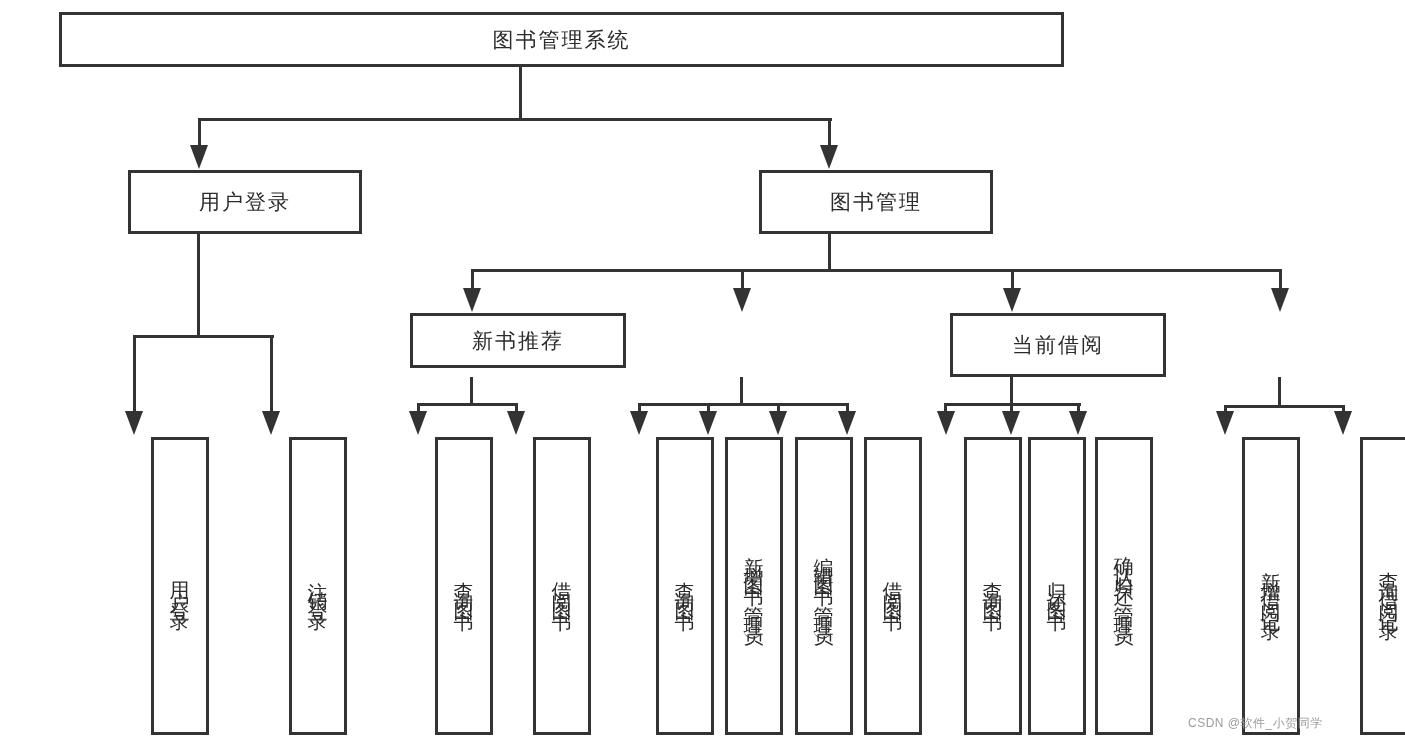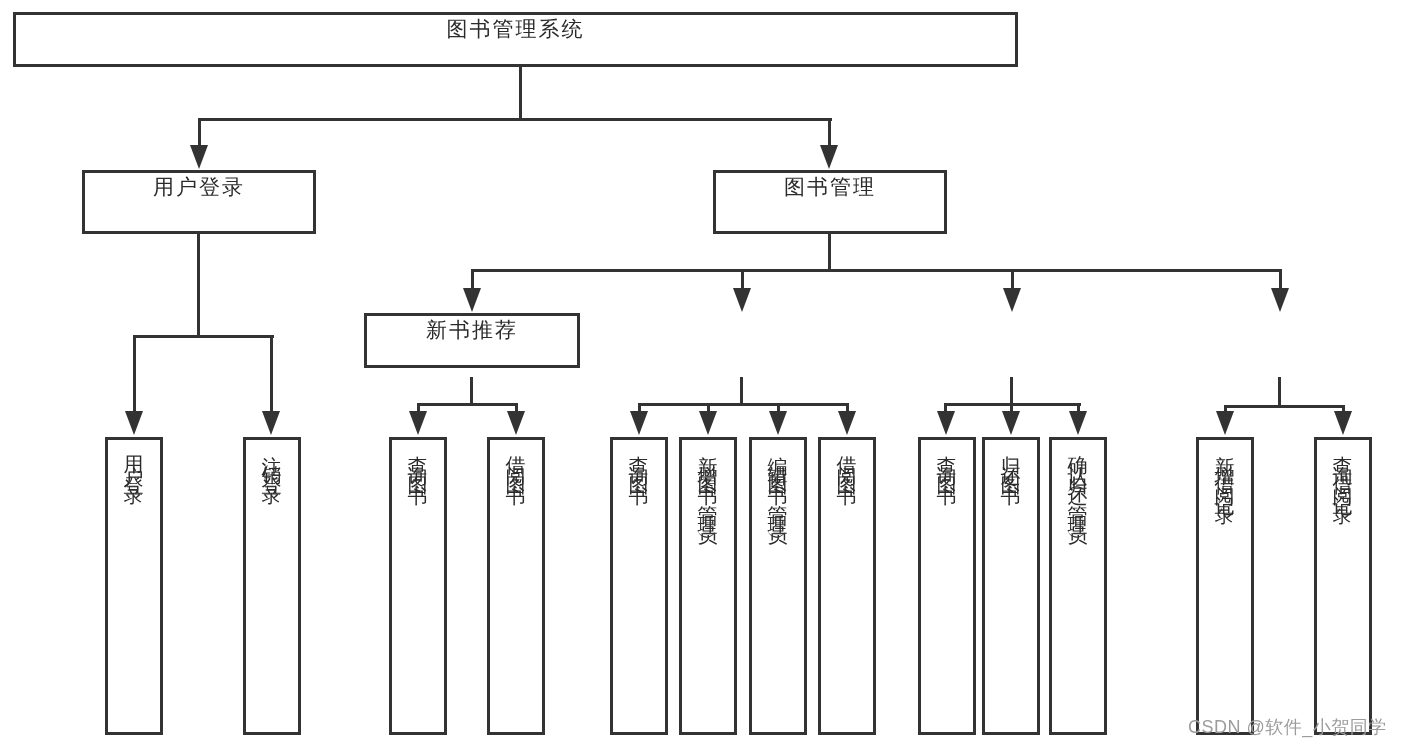--- a/index.html
+++ b/index.html
@@ -17,9 +17,11 @@
     border: 3px solid #333333;
     box-sizing: border-box;
     display: flex;
+    align-items: center;
     justify-content: center;
     color: #2b2b2b;
     z-index: 2;
+    margin-left: 46px;
   }
   .box-h { font-size: 21px; letter-spacing: 2px; white-space: nowrap; }
   .box-v .vtext {

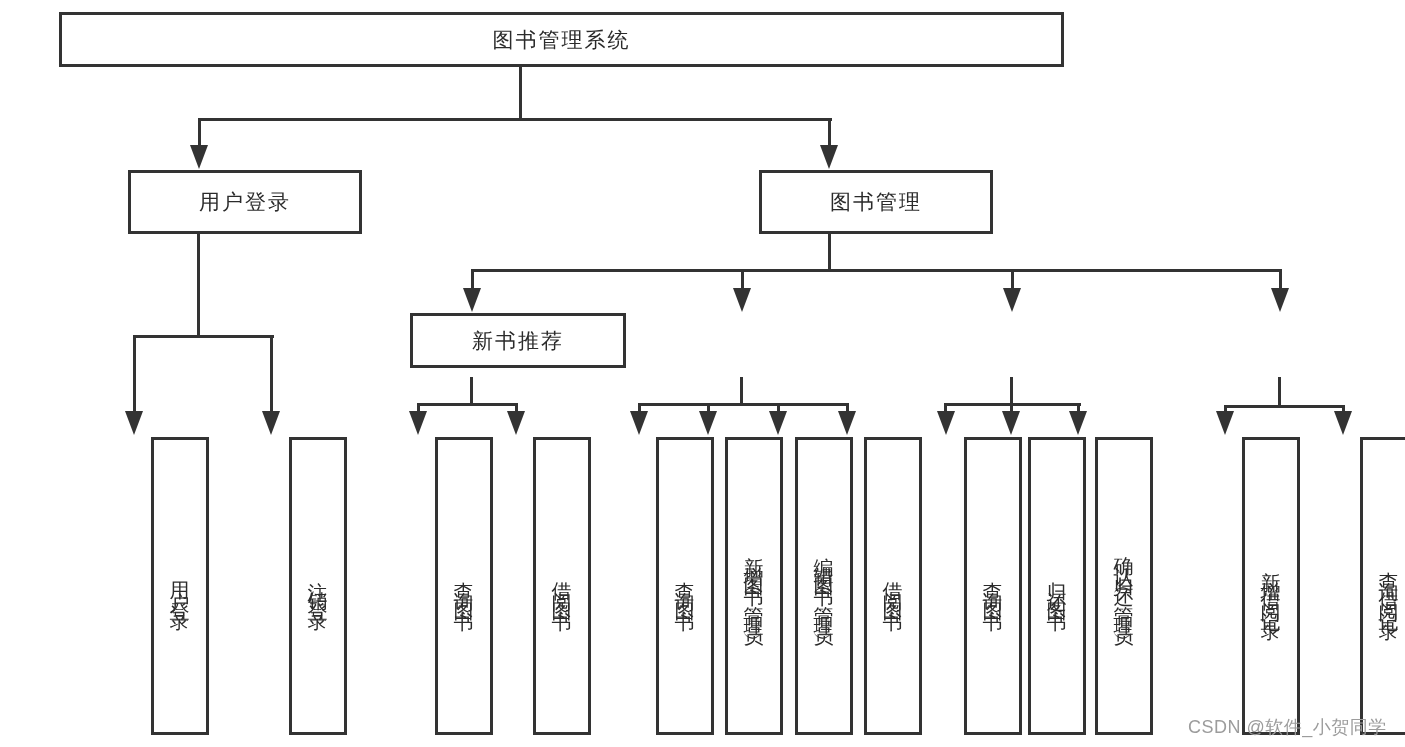--- a/index.html
+++ b/index.html
@@ -128,6 +128,9 @@
   <div class="box box-h" style="left:364px; top:313px; width:216px; height:55px;">
     <span>新书推荐</span>
   </div>
+  <div class="box box-h" style="left:904px; top:313px; width:216px; height:64px;">
+    <span>当前借阅</span>
+  </div>
 
   <div class="box box-v" style="left:105px; top:437px; width:58px; height:298px;">
     <span class="vtext">用户登录</span>

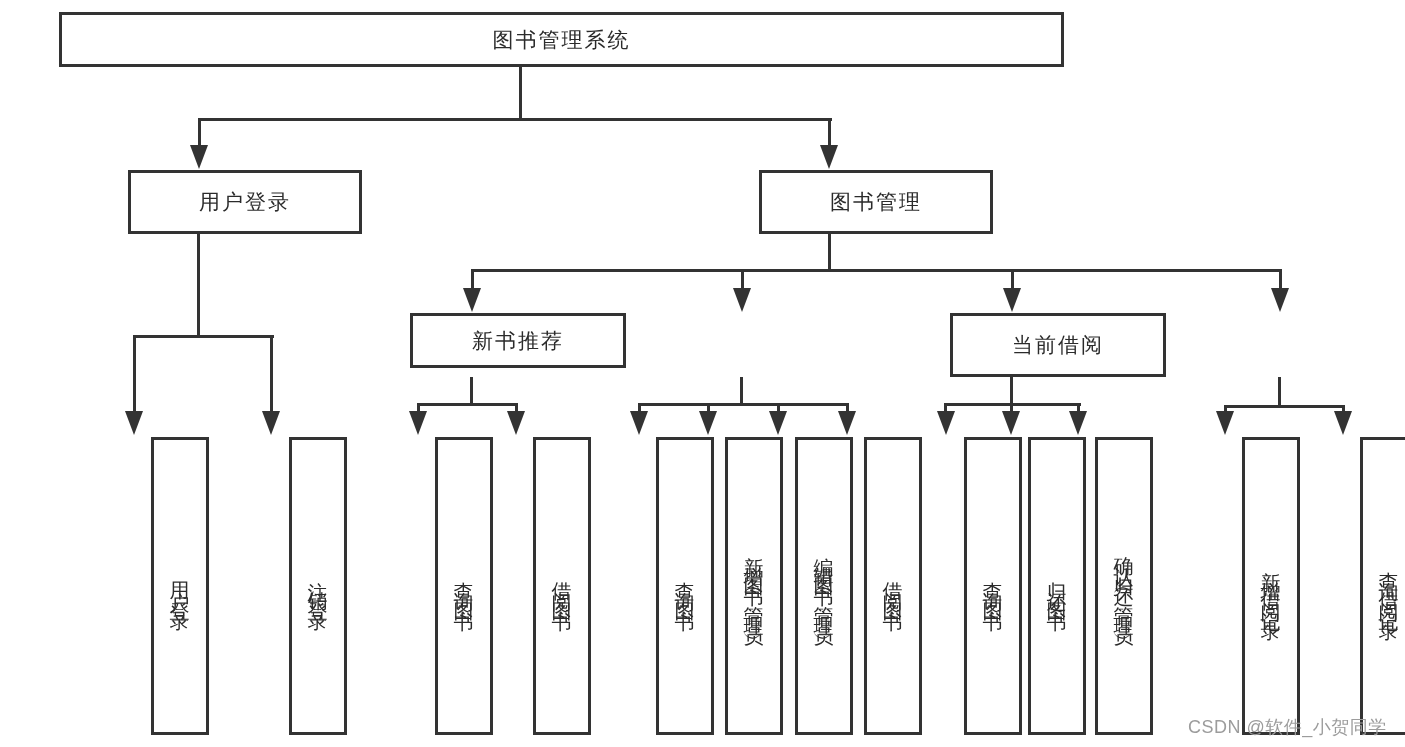--- a/index.html
+++ b/index.html
@@ -43,7 +43,7 @@
   .watermark {
     position: absolute;
     left: 1188px; top: 715px;
-    font-size: 18px;
+    font-size: 12px;
     letter-spacing: 0.5px;
     color: #9c9c9c;
     z-index: 5;

